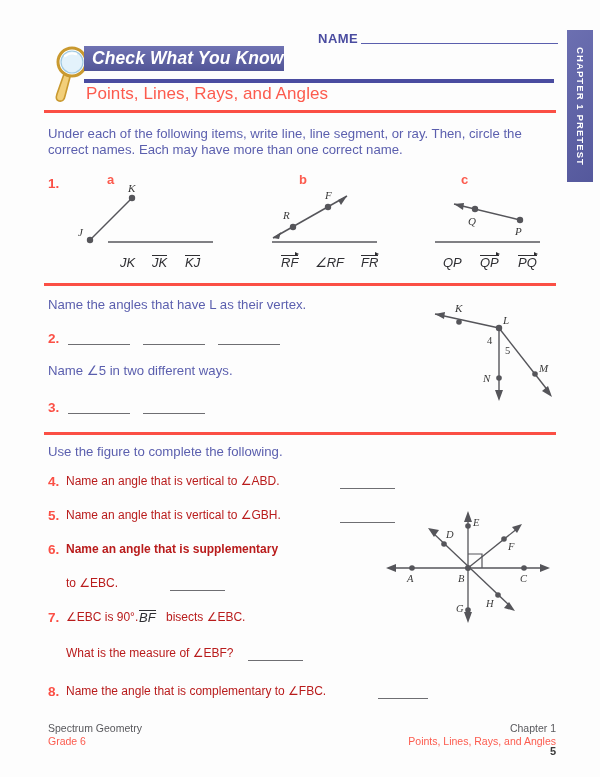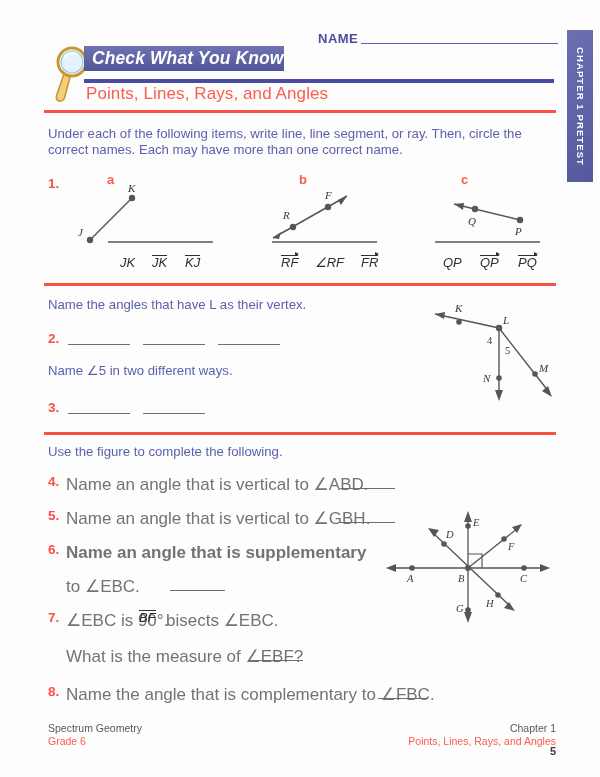--- a/index.html
+++ b/index.html
@@ -81,8 +81,8 @@
     font-size: 13.5px; font-weight: bold;
   }
   .qtext {
-    position: absolute; color: #737373;
-    font-size: 17px; line-height: 1.3;
+    position: absolute; color: #b91c1c;
+    font-size: 12px; line-height: 1.3;
   }
   .abc {
     position: absolute; color: #fc5b4e;

